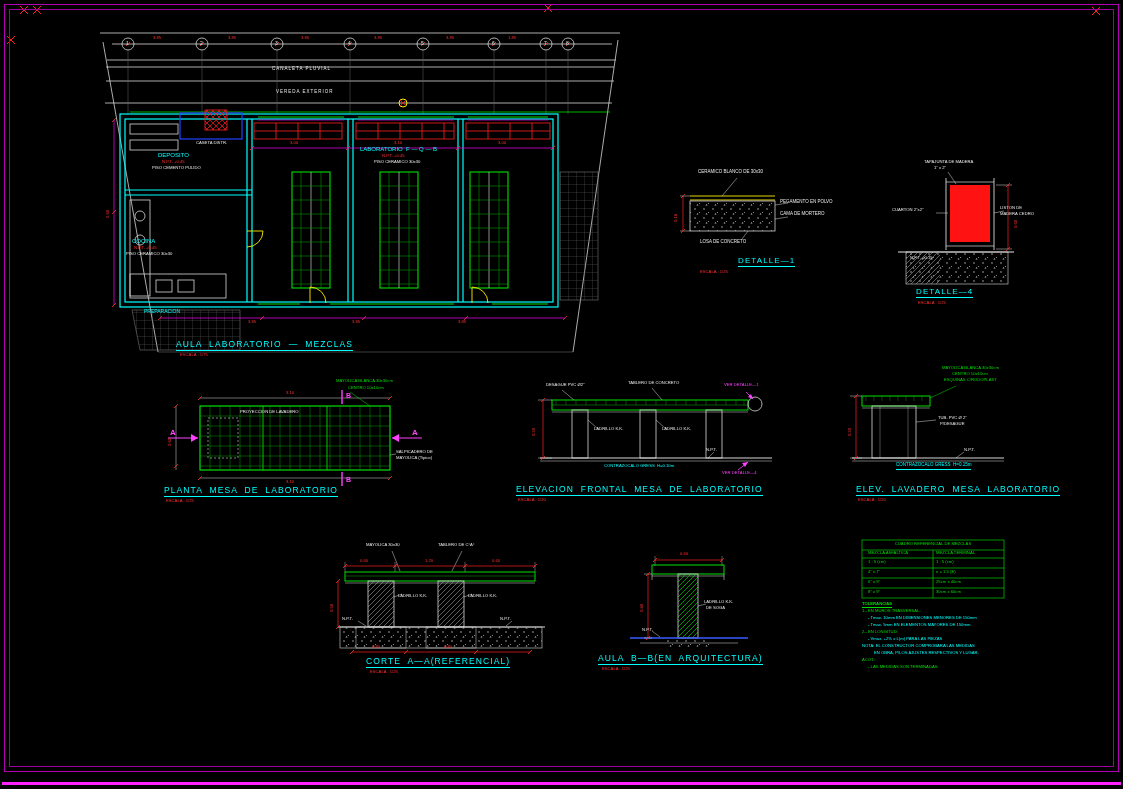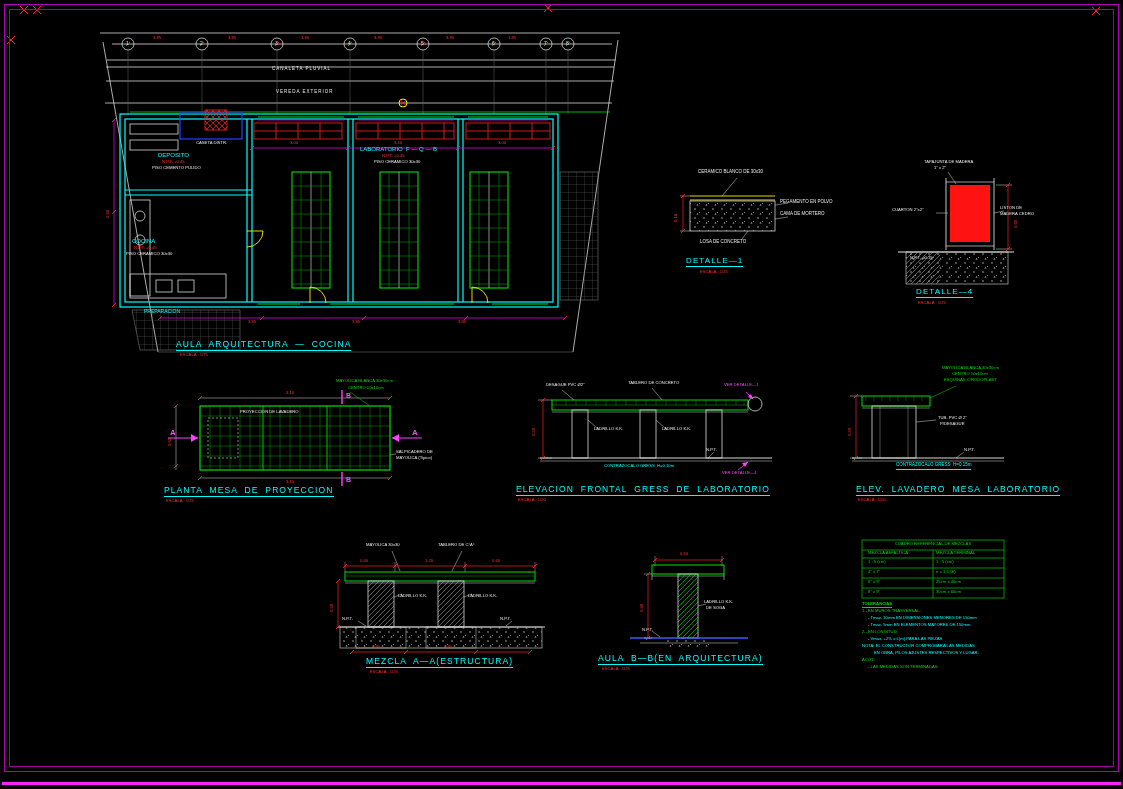--- a/index.html
+++ b/index.html
@@ -339,7 +339,7 @@
   <div class="lbl s45 c-white" style="left:780px;top:212px">CAMA DE MORTERO</div>
   <div class="lbl s45 c-white" style="left:700px;top:240px">LOSA DE CONCRETO</div>
   <div class="lbl s42 c-red rot" style="left:674px;top:222px">0.18</div>
-  <div class="lbl s8 c-cyan title u" style="left:686px;top:257px">DETALLE—1</div>
+  <div class="lbl s8 c-cyan title u" style="left:738px;top:257px">DETALLE—1</div>
   <div class="lbl s42 c-red" style="left:700px;top:270px">ESCALA : 1/25</div>
 
   <div class="lbl s42 c-white" style="left:924px;top:160px">TAPAJUNTA DE MADERA</div>

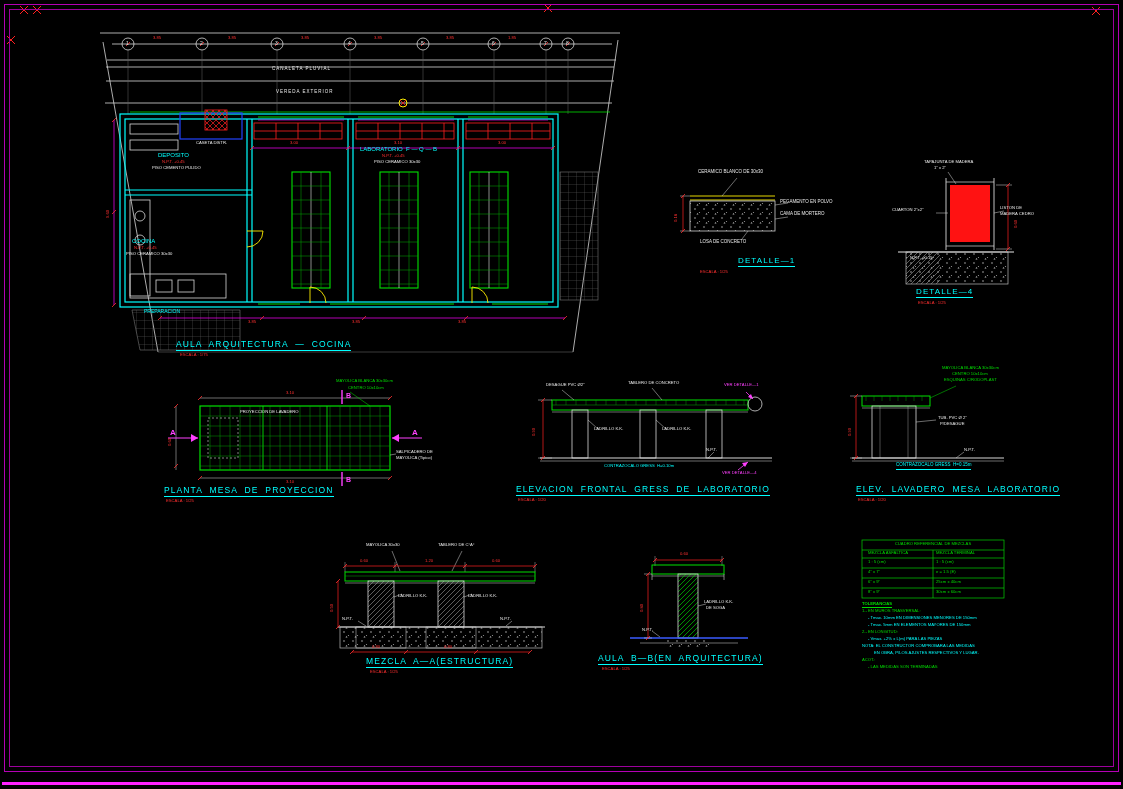--- a/index.html
+++ b/index.html
@@ -306,7 +306,7 @@
 
   <div class="lbl s5 c-cyan" style="left:144px;top:309px">PREPARACION</div>
 
-  <div class="lbl s85 c-cyan title u" style="left:176px;top:340px">AULA  ARQUITECTURA  —  COCINA</div>
+  <div class="lbl s85 c-cyan title u" style="left:176px;top:340px">AULA  LABORATORIO  —  MEZCLAS</div>
   <div class="lbl s42 c-red" style="left:180px;top:353px">ESCALA : 1/75</div>
 
   <div class="lbl s5 c-white" style="left:126px;top:41px">1</div>

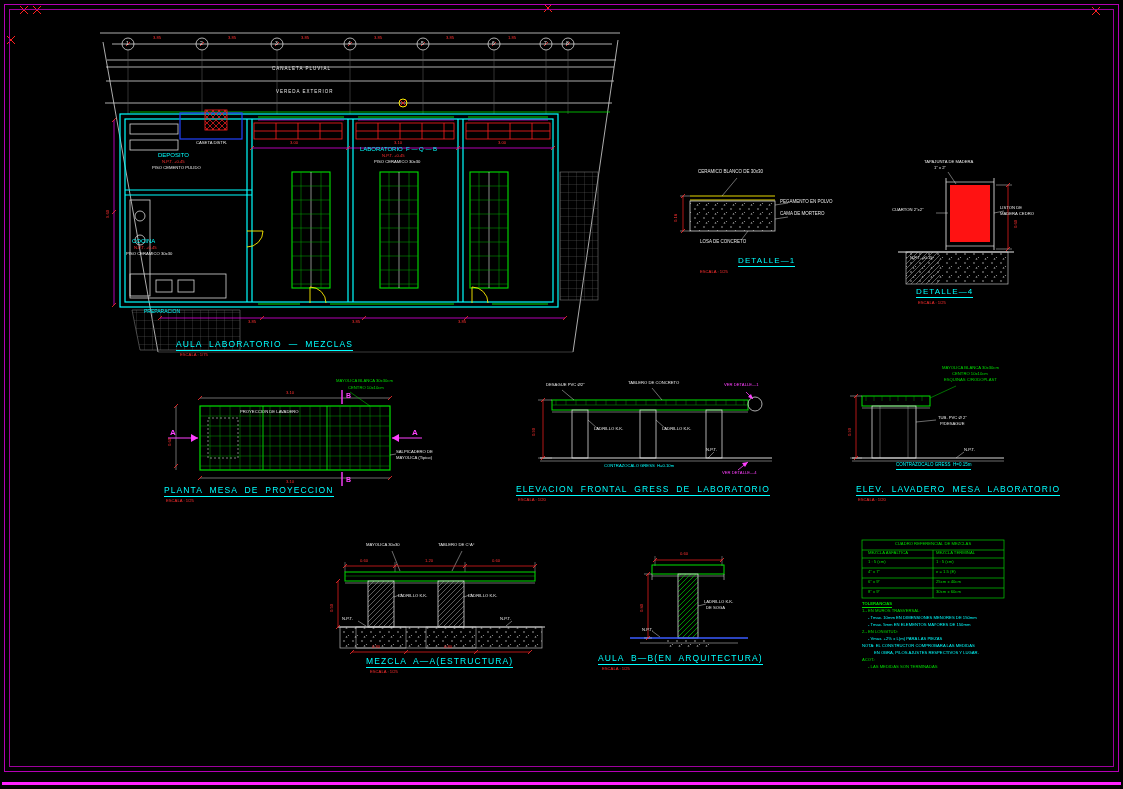--- a/index.html
+++ b/index.html
@@ -364,7 +364,7 @@
   <div class="lbl s42 c-red" style="left:286px;top:391px">3.10</div>
   <div class="lbl s42 c-red" style="left:286px;top:480px">3.10</div>
   <div class="lbl s42 c-red rot" style="left:168px;top:446px">0.60</div>
-  <div class="lbl s85 c-cyan title u" style="left:164px;top:486px">PLANTA  MESA  DE  PROYECCION</div>
+  <div class="lbl s85 c-cyan title u" style="left:164px;top:486px">PLANTA  MESA  DE  LABORATORIO</div>
   <div class="lbl s42 c-red" style="left:166px;top:499px">ESCALA : 1/25</div>
 
   <div class="lbl s42 c-white" style="left:546px;top:383px">DESAGUE PVC Ø2"</div>

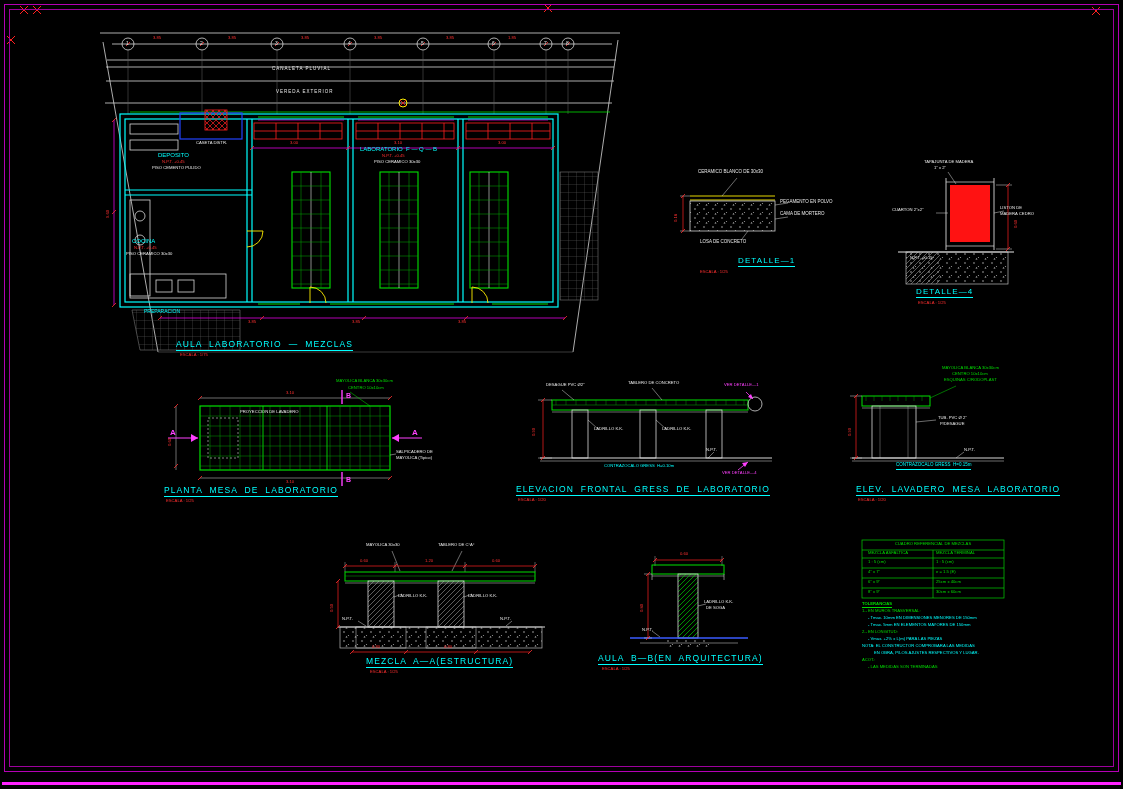--- a/index.html
+++ b/index.html
@@ -376,7 +376,7 @@
   <div class="lbl s42 c-mag" style="left:722px;top:471px">VER DETALLE—4</div>
   <div class="lbl s42 c-white" style="left:706px;top:448px">N.P.T.</div>
   <div class="lbl s42 c-red rot" style="left:532px;top:436px">0.90</div>
-  <div class="lbl s85 c-cyan title u" style="left:516px;top:485px">ELEVACION  FRONTAL  GRESS  DE  LABORATORIO</div>
+  <div class="lbl s85 c-cyan title u" style="left:516px;top:485px">ELEVACION  FRONTAL  MESA  DE  LABORATORIO</div>
   <div class="lbl s42 c-red" style="left:518px;top:498px">ESCALA : 1/20</div>
 
   <div class="lbl s42 c-green" style="left:942px;top:366px">MAYOLICA BLANCA 30x30cm</div>

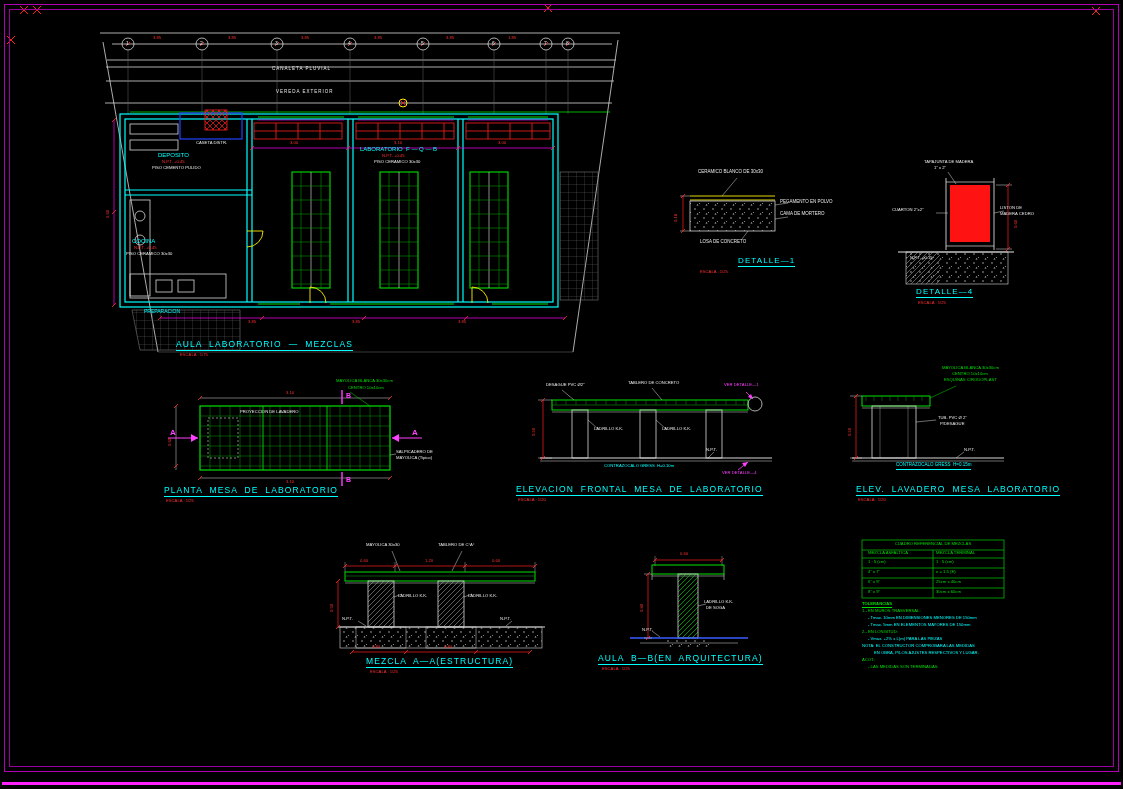--- a/index.html
+++ b/index.html
@@ -402,7 +402,7 @@
   <div class="lbl s42 c-red" style="left:372px;top:645px">0.80</div>
   <div class="lbl s42 c-red" style="left:444px;top:645px">0.80</div>
   <div class="lbl s42 c-red rot" style="left:330px;top:612px">0.50</div>
-  <div class="lbl s85 c-cyan title u" style="left:366px;top:657px">MEZCLA  A—A(ESTRUCTURA)</div>
+  <div class="lbl s85 c-cyan title u" style="left:366px;top:657px">CORTE  A—A(REFERENCIAL)</div>
   <div class="lbl s42 c-red" style="left:370px;top:670px">ESCALA : 1/25</div>
 
   <div class="lbl s42 c-red" style="left:680px;top:552px">0.60</div>

